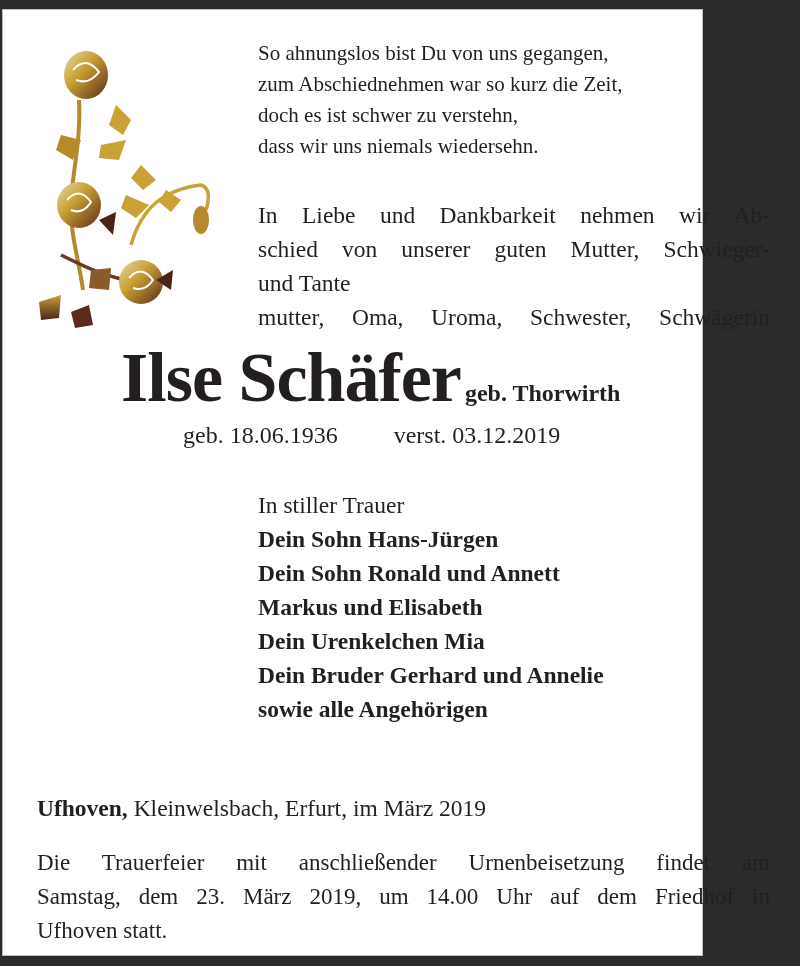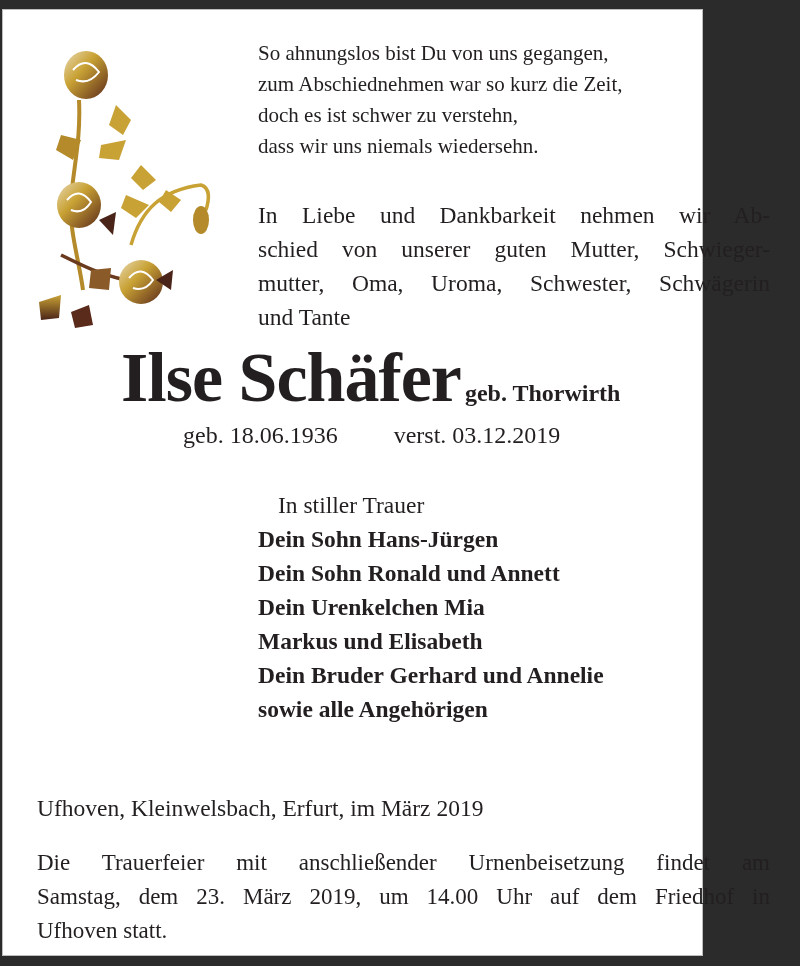--- a/index.html
+++ b/index.html
@@ -80,8 +80,8 @@
   <div class="intro">
     <span class="line">In Liebe und Dankbarkeit nehmen wir Ab-</span>
     <span class="line">schied von unserer guten Mutter, Schwieger-</span>
+    <span class="line last">und Tante</span>
     <span class="line">mutter, Oma, Uroma, Schwester, Schwägerin</span>
-    <span class="line last">und Tante</span>
   </div>
 
   <div class="name-row">

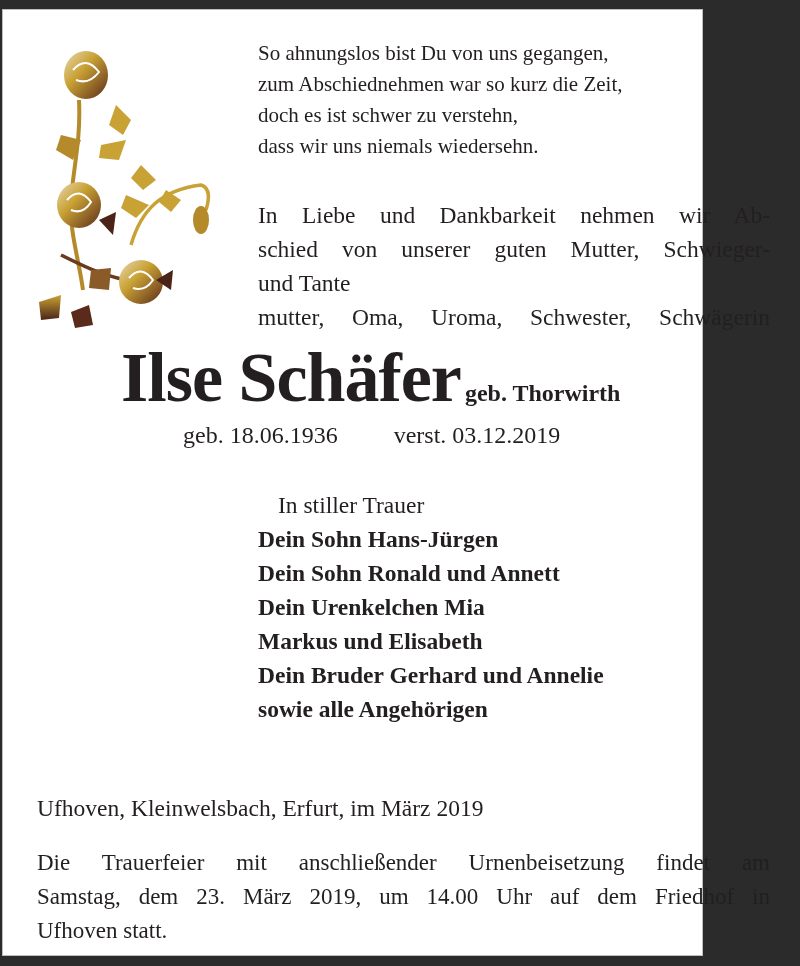--- a/index.html
+++ b/index.html
@@ -16,7 +16,7 @@
   .dates { position: absolute; left: 180px; top: 412px; font-size: 24px; white-space: nowrap; }
   .dates .died { margin-left: 56px; }
   .mourners { position: absolute; left: 255px; top: 478px; font-size: 23.5px; line-height: 34px; }
-  .mourners .lead { font-weight: normal; margin-left: 20px; }
+  .mourners .lead { font-weight: normal; }
   .mourners .m { font-weight: bold; display: block; }
   .place { position: absolute; left: 34px; top: 785px; font-size: 23.5px; white-space: nowrap; }
   .place b { font-weight: normal; }

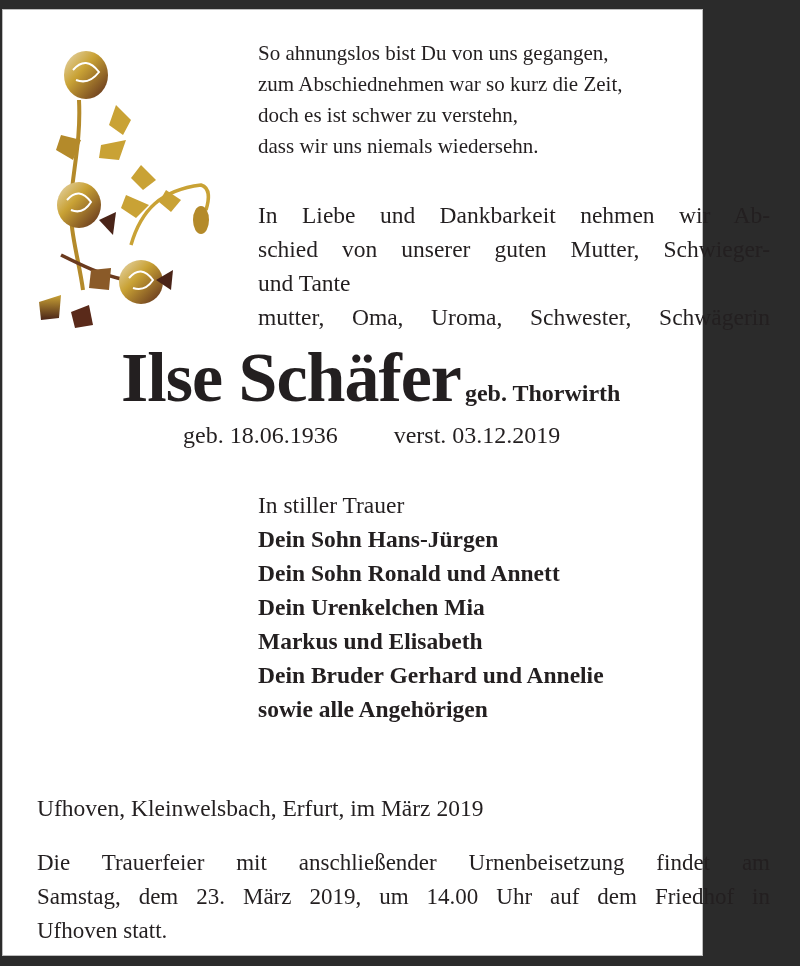--- a/index.html
+++ b/index.html
@@ -96,8 +96,8 @@
     <span class="lead">In stiller Trauer</span>
     <span class="m">Dein Sohn Hans-Jürgen</span>
     <span class="m">Dein Sohn Ronald und Annett</span>
+    <span class="m">Markus und Elisabeth</span>
     <span class="m">Dein Urenkelchen Mia</span>
-    <span class="m">Markus und Elisabeth</span>
     <span class="m">Dein Bruder Gerhard und Annelie</span>
     <span class="m">sowie alle Angehörigen</span>
   </div>

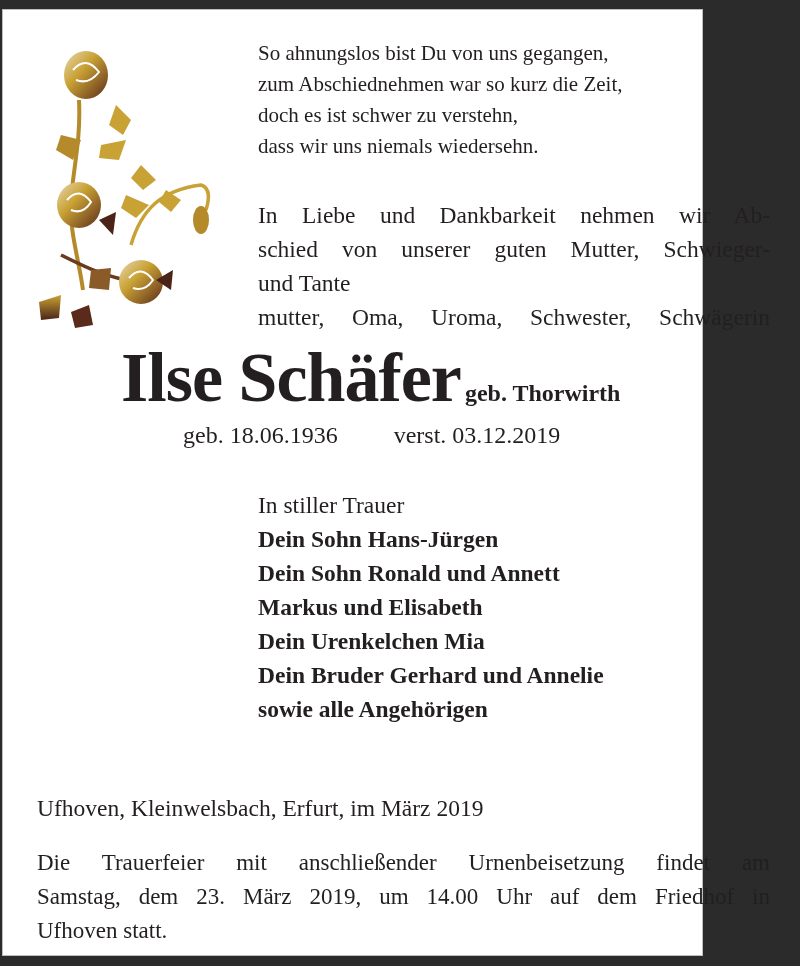--- a/index.html
+++ b/index.html
@@ -19,7 +19,7 @@
   .mourners .lead { font-weight: normal; }
   .mourners .m { font-weight: bold; display: block; }
   .place { position: absolute; left: 34px; top: 785px; font-size: 23.5px; white-space: nowrap; }
-  .place b { font-weight: normal; }
+  .place b { font-weight: bold; }
   .funeral { position: absolute; left: 34px; top: 836px; width: 733px; font-size: 23px; line-height: 34px; text-align: justify; }
   .funeral .line { display: block; text-align-last: justify; }
   .funeral .line.last { text-align-last: left; }

